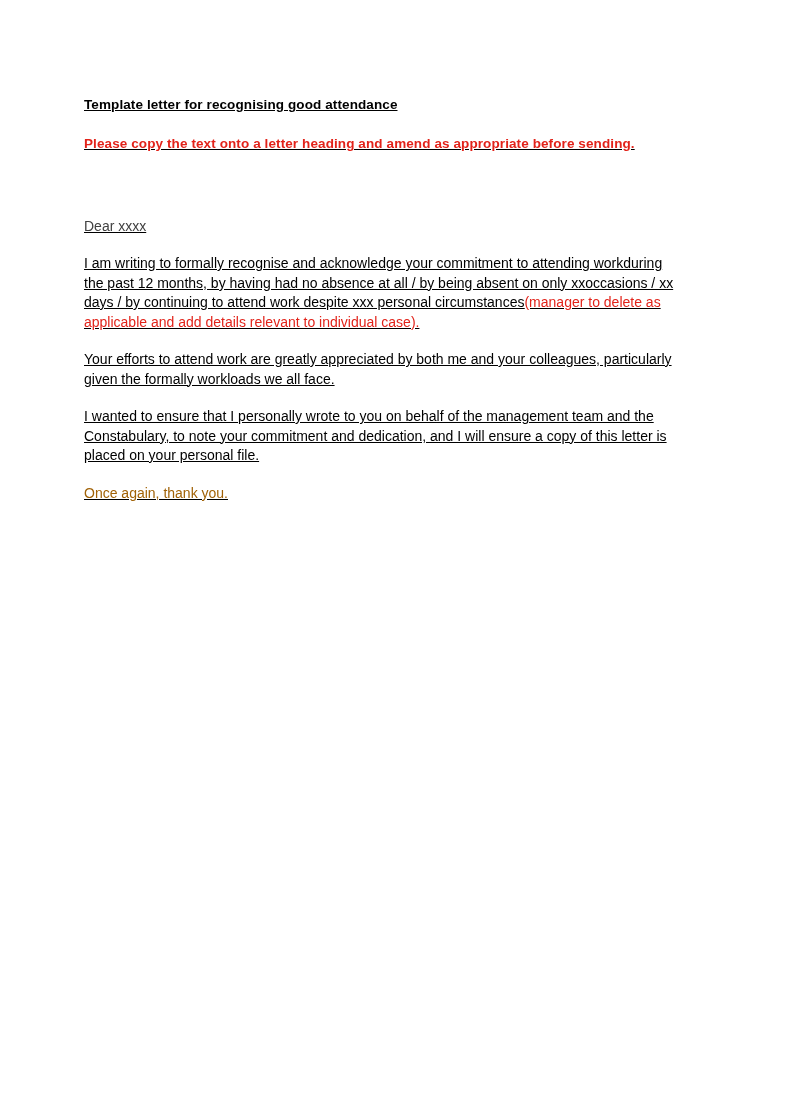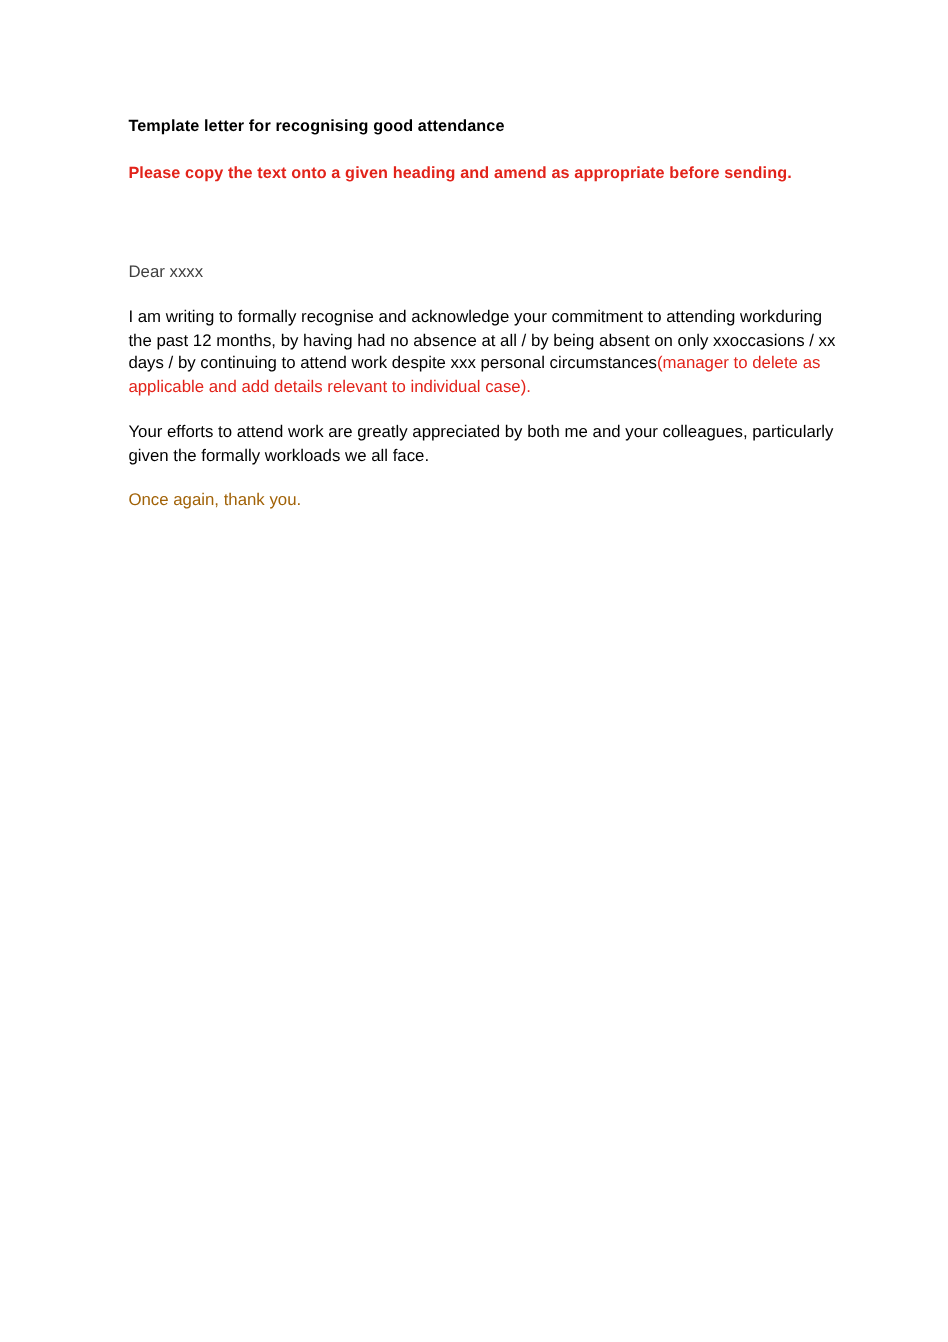--- a/index.html
+++ b/index.html
@@ -21,9 +21,10 @@
 
   .content {
     position: absolute;
-    left: 107px;
+    left: 84px;
     top: 96px;
     width: 600px;
+    text-decoration: underline;
   }
 
   .doc-title {

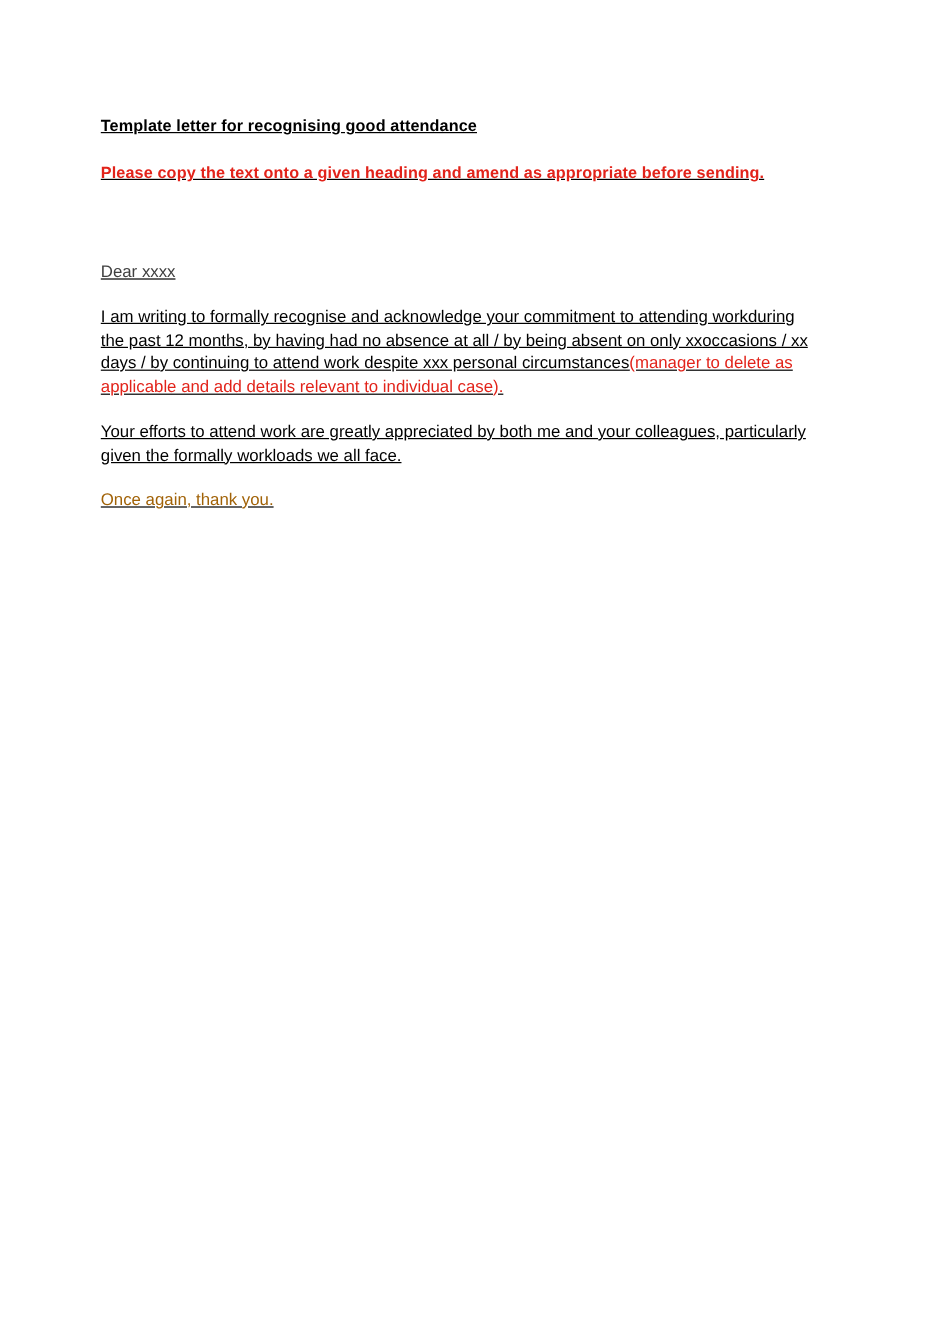--- a/index.html
+++ b/index.html
@@ -83,7 +83,7 @@
 
     <h1 class="doc-title">Template letter for recognising good attendance</h1>
 
-    <p class="notice red">Please copy the text onto a given heading and amend as appropriate before sending.</p>
+    <p class="notice red">Please copy the text onto a letter heading and amend as appropriate before sending.</p>
 
     <p class="salutation">Dear xxxx</p>
 

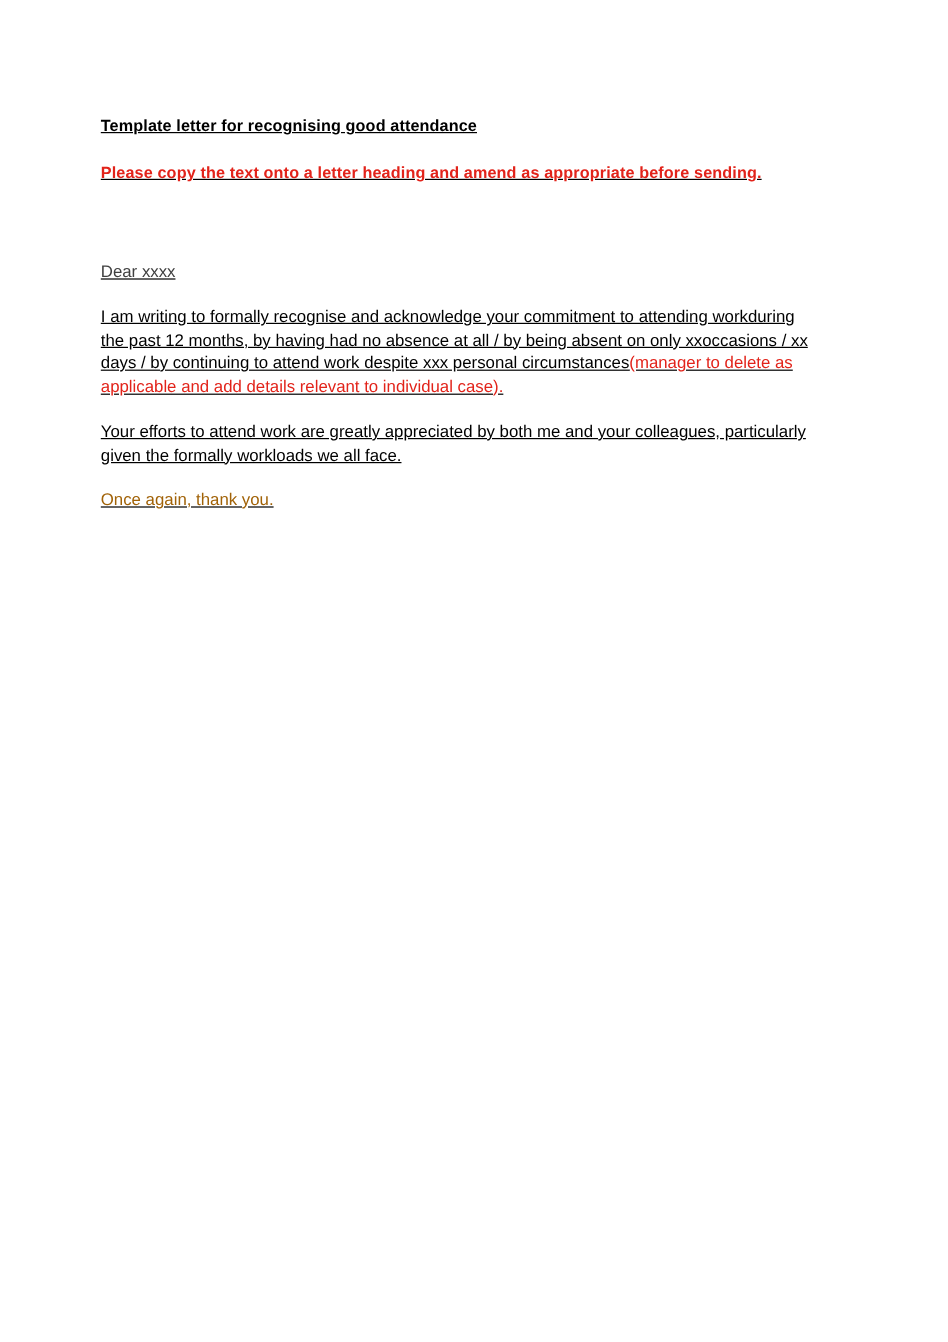--- a/index.html
+++ b/index.html
@@ -91,6 +91,7 @@
 
     <p class="body-para">Your efforts to attend work are greatly appreciated by both me and your colleagues, particularly given the formally workloads we all face.</p>
 
+    <p class="body-para">I wanted to ensure that I personally wrote to you on behalf of the management team and the Constabulary, to note your commitment and dedication, and I will ensure a copy of this letter is placed on your personal file.</p>
 
     <p class="closing">Once again, thank you.</p>
 

